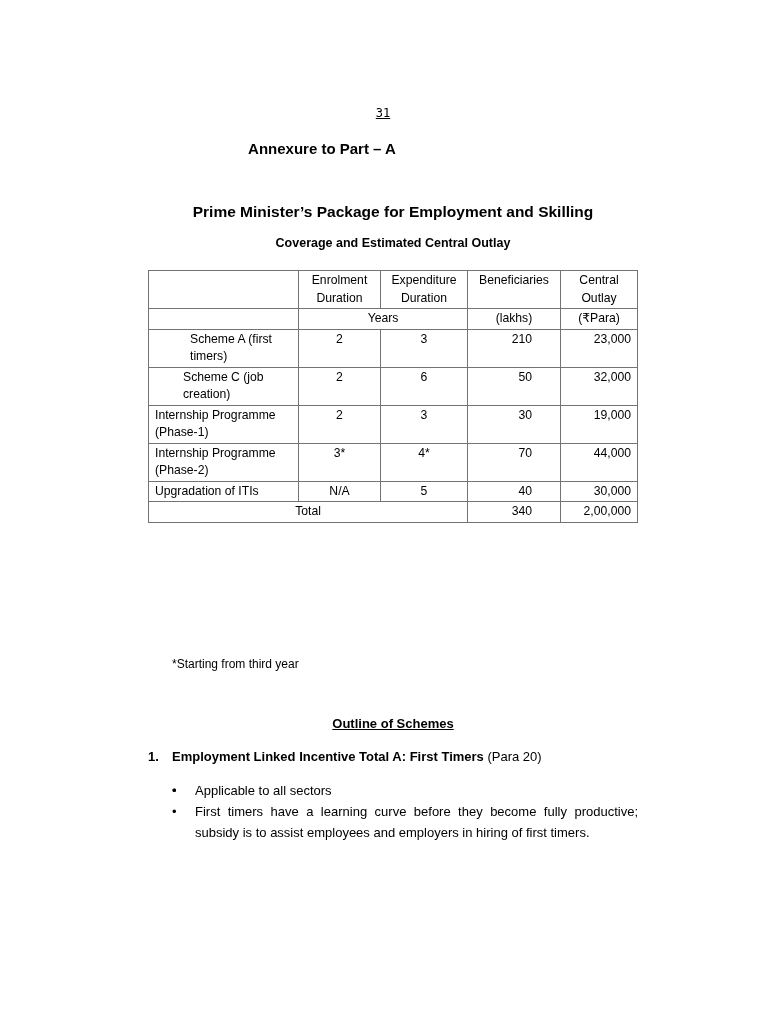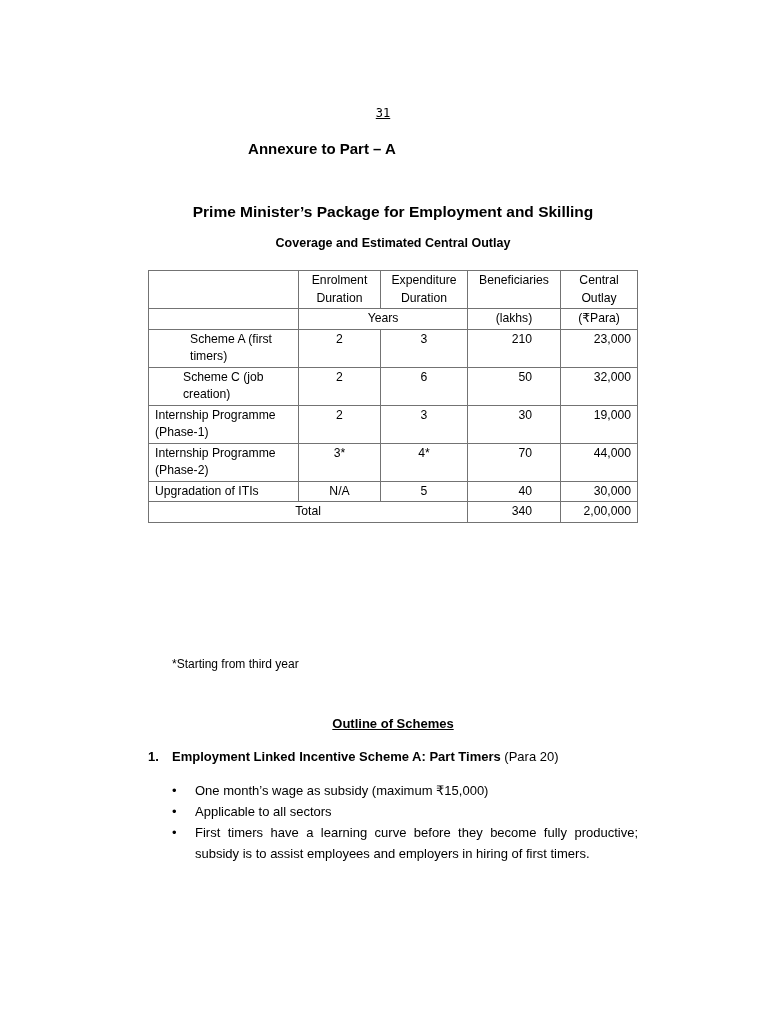--- a/index.html
+++ b/index.html
@@ -102,7 +102,7 @@
 <div class="abs outline">Outline of Schemes</div>
 
 <div class="abs sec-head">
-  <span class="num">1.</span><span class="bold">Employment Linked Incentive Scheme A: Part Timers</span><span> (Para 20)</span>
+  <span class="num">1.</span><span class="bold">Employment Linked Incentive Total A: First Timers</span><span> (Para 20)</span>
 </div>
 
 <ul class="bullets">

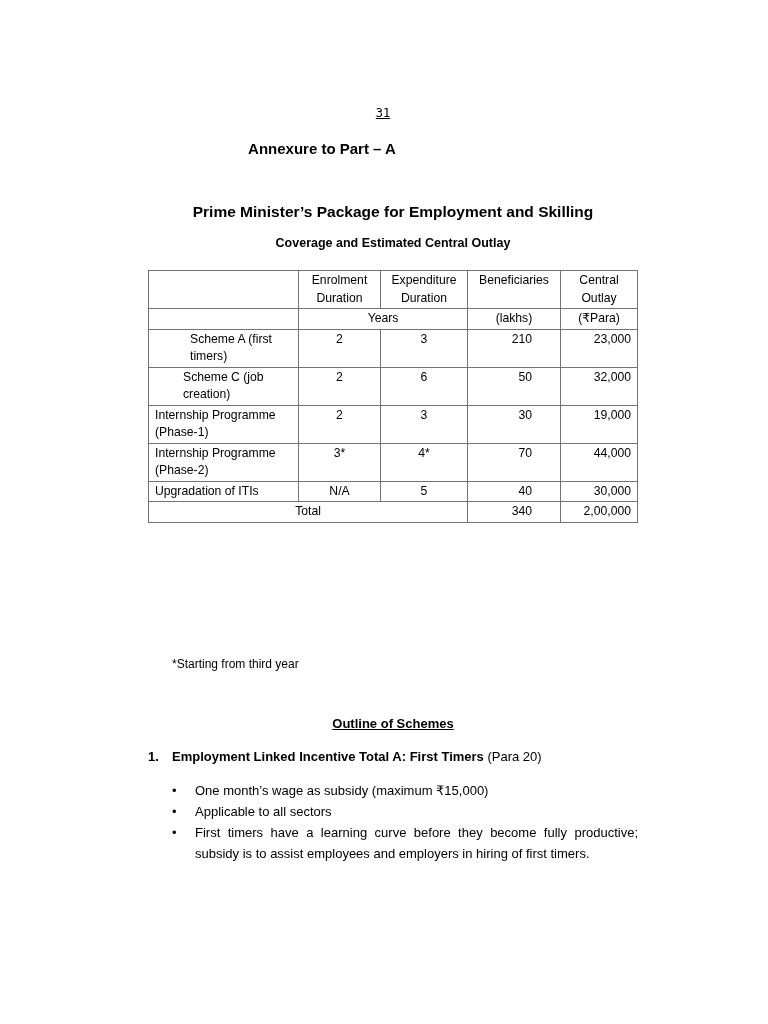--- a/index.html
+++ b/index.html
@@ -106,7 +106,7 @@
 </div>
 
 <ul class="bullets">
-  <li><span class="dot">•</span><span>One month’s wage as subsidy (maximum ₹15,000)</span></li>
+  <li><span class="dot">•</span></li>
   <li><span class="dot">•</span><span>Applicable to all sectors</span></li>
   <li><span class="dot">•</span><span>First timers have a learning curve before they become fully productive; subsidy is to assist employees and employers in hiring of first timers.</span></li>
 </ul>

